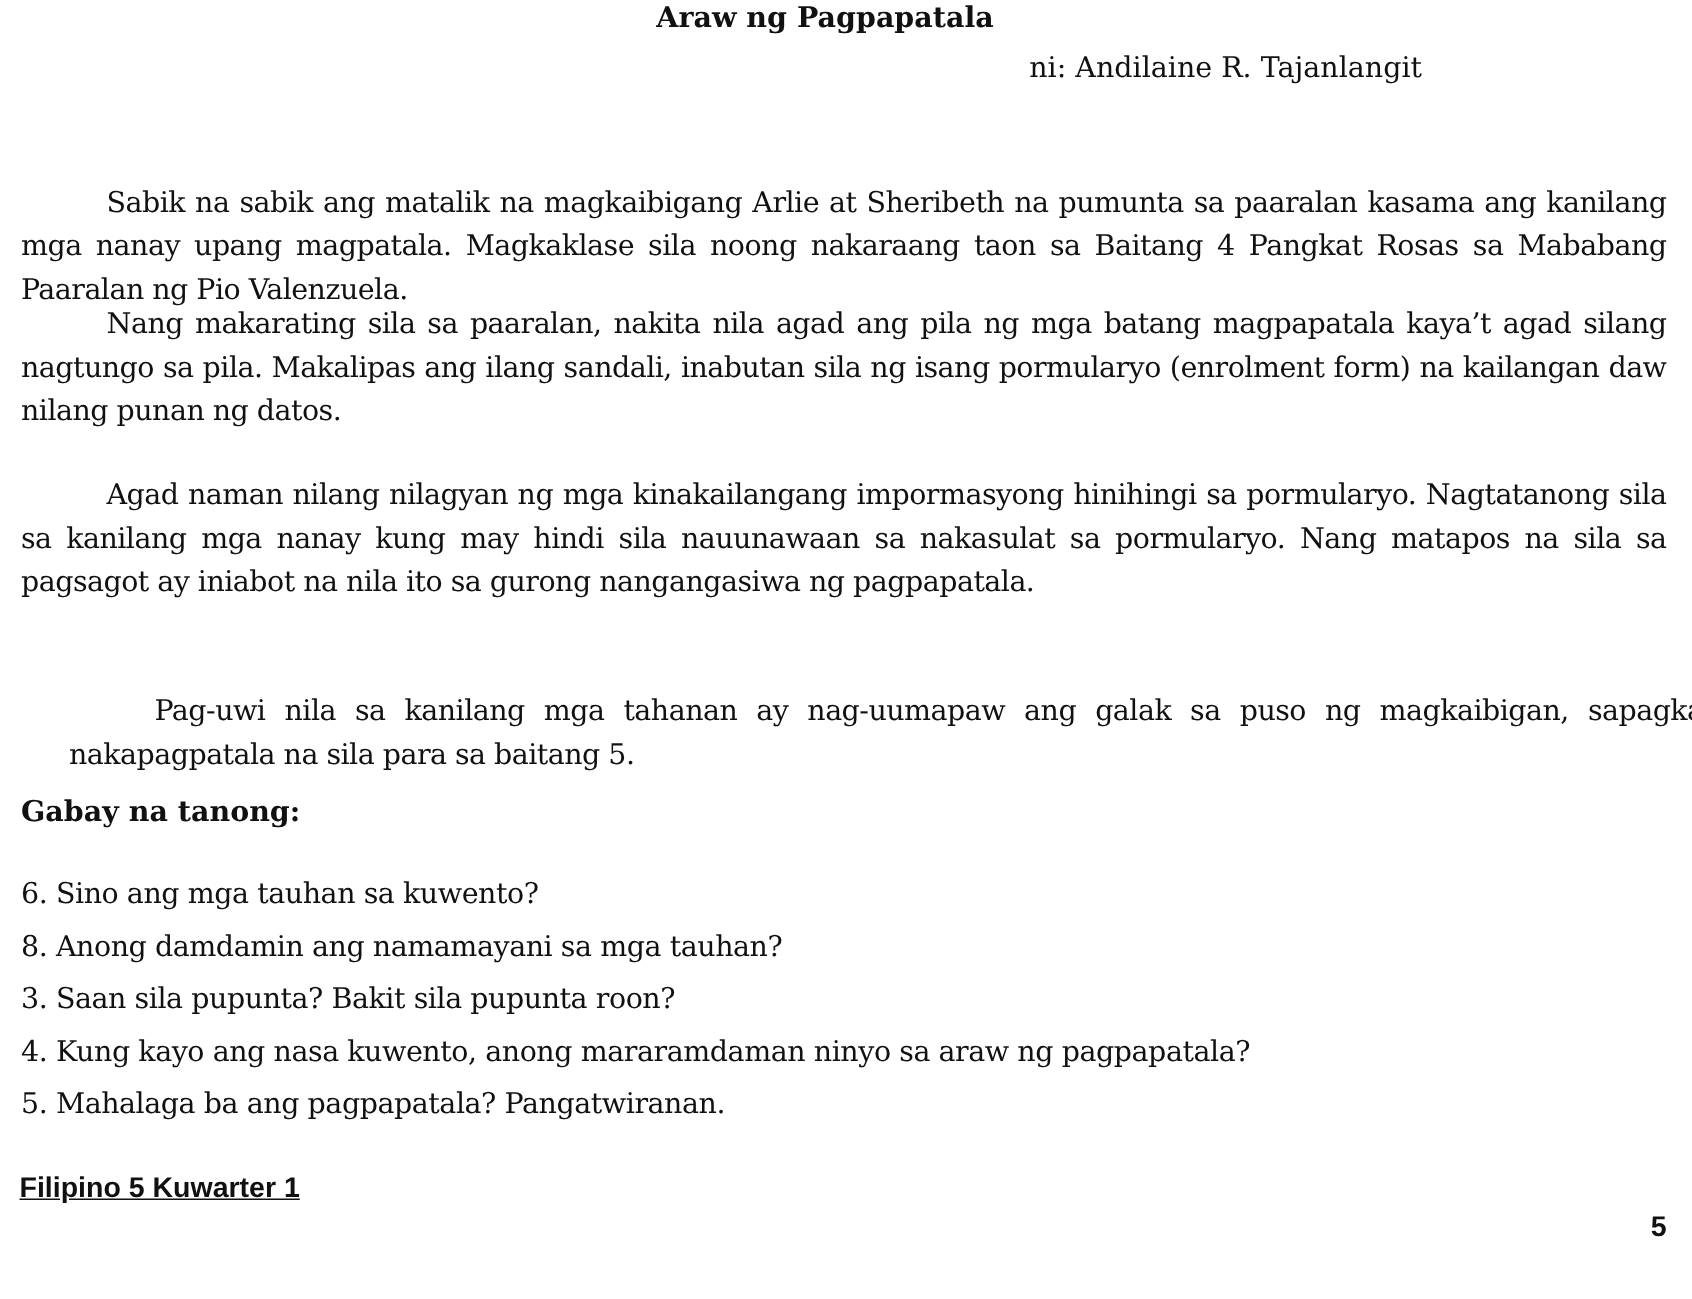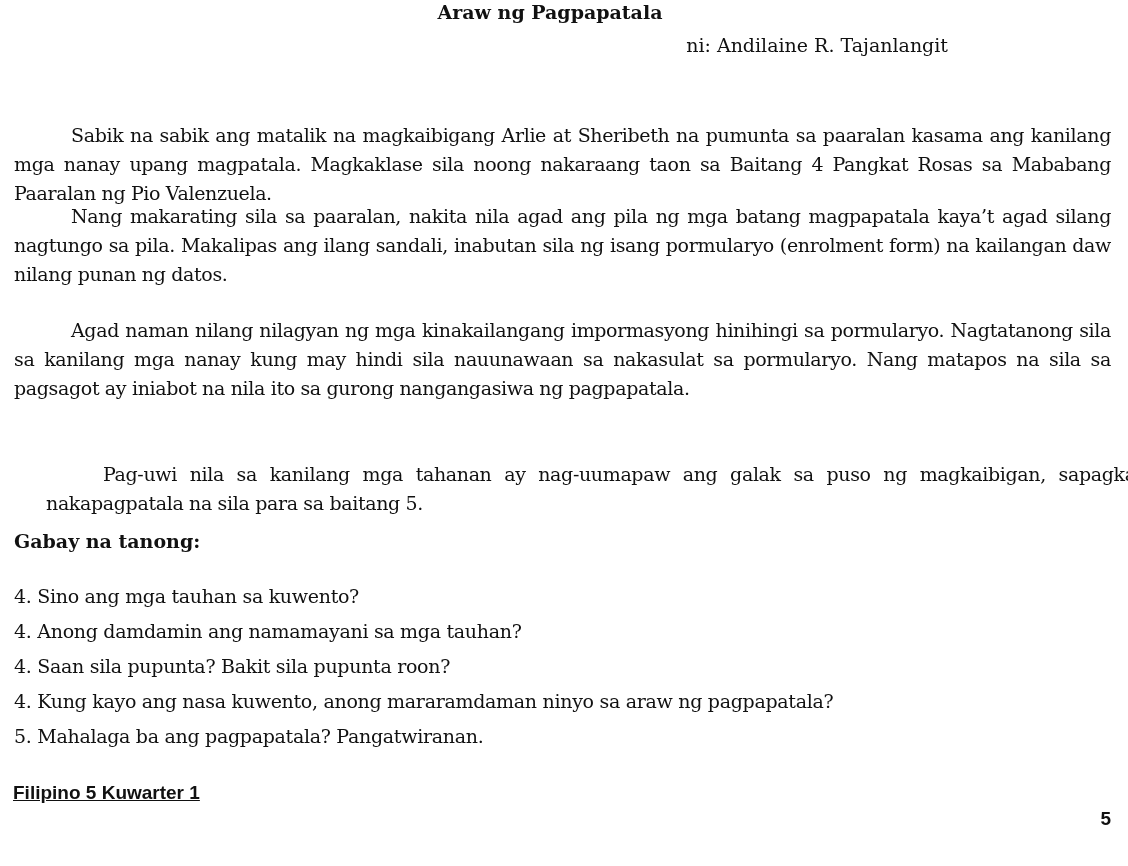--- a/index.html
+++ b/index.html
@@ -27,7 +27,7 @@
   <p class="para serif" style="top:460px;margin-left:32px;">Pag-uwi nila sa kanilang mga tahanan ay nag-uumapaw ang galak sa puso ng magkaibigan, sapagkat nakapagpatala na sila para sa baitang 5.</p>
 
   <div class="heading serif" style="top:529px;">Gabay na tanong:</div>
-  <div class="q serif" style="top:584px;">4. Sino ang mga tauhan sa kuwento?</div>
+  <div class="q serif" style="top:584px;">6. Sino ang mga tauhan sa kuwento?</div>
   <div class="q serif" style="top:619px;">4. Anong damdamin ang namamayani sa mga tauhan?</div>
   <div class="q serif" style="top:654px;">4. Saan sila pupunta? Bakit sila pupunta roon?</div>
   <div class="q serif" style="top:689px;">4. Kung kayo ang nasa kuwento, anong mararamdaman ninyo sa araw ng pagpapatala?</div>

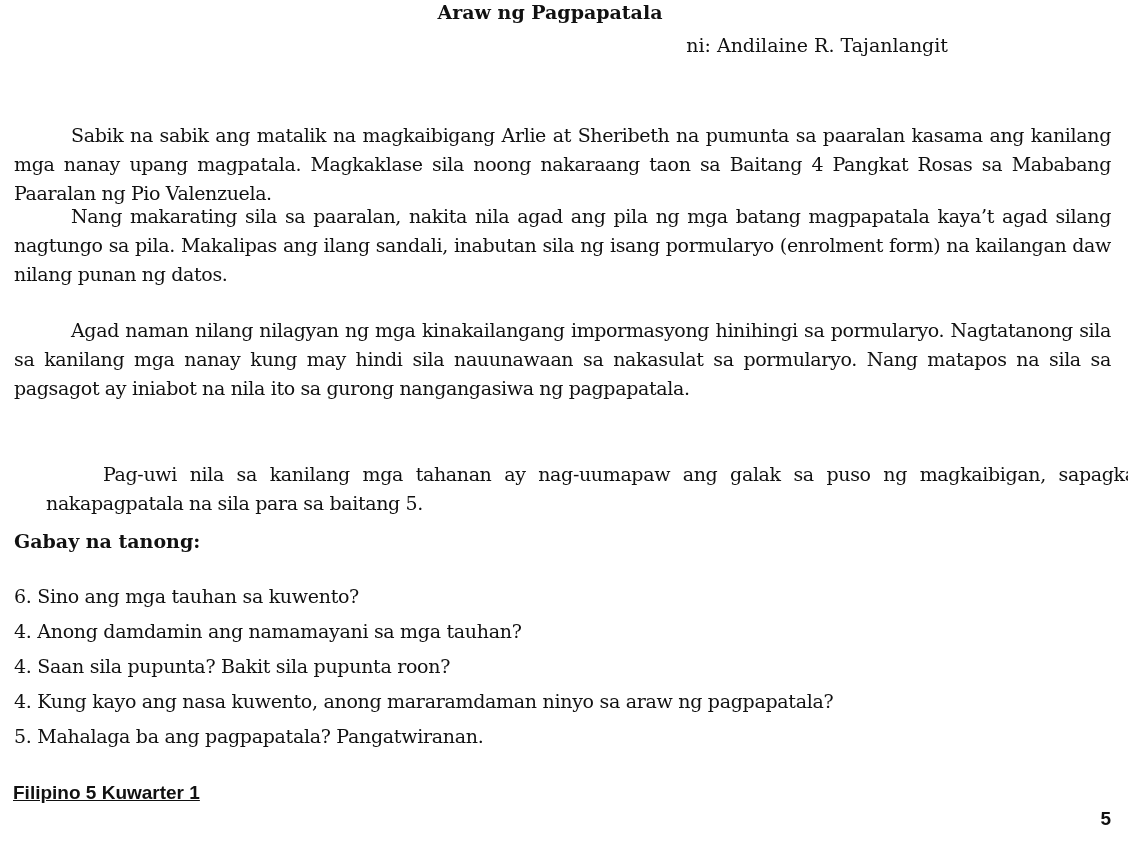--- a/index.html
+++ b/index.html
@@ -28,7 +28,7 @@
 
   <div class="heading serif" style="top:529px;">Gabay na tanong:</div>
   <div class="q serif" style="top:584px;">6. Sino ang mga tauhan sa kuwento?</div>
-  <div class="q serif" style="top:619px;">4. Anong damdamin ang namamayani sa mga tauhan?</div>
+  <div class="q serif" style="top:619px;">8. Anong damdamin ang namamayani sa mga tauhan?</div>
   <div class="q serif" style="top:654px;">4. Saan sila pupunta? Bakit sila pupunta roon?</div>
   <div class="q serif" style="top:689px;">4. Kung kayo ang nasa kuwento, anong mararamdaman ninyo sa araw ng pagpapatala?</div>
   <div class="q serif" style="top:724px;">5. Mahalaga ba ang pagpapatala? Pangatwiranan.</div>

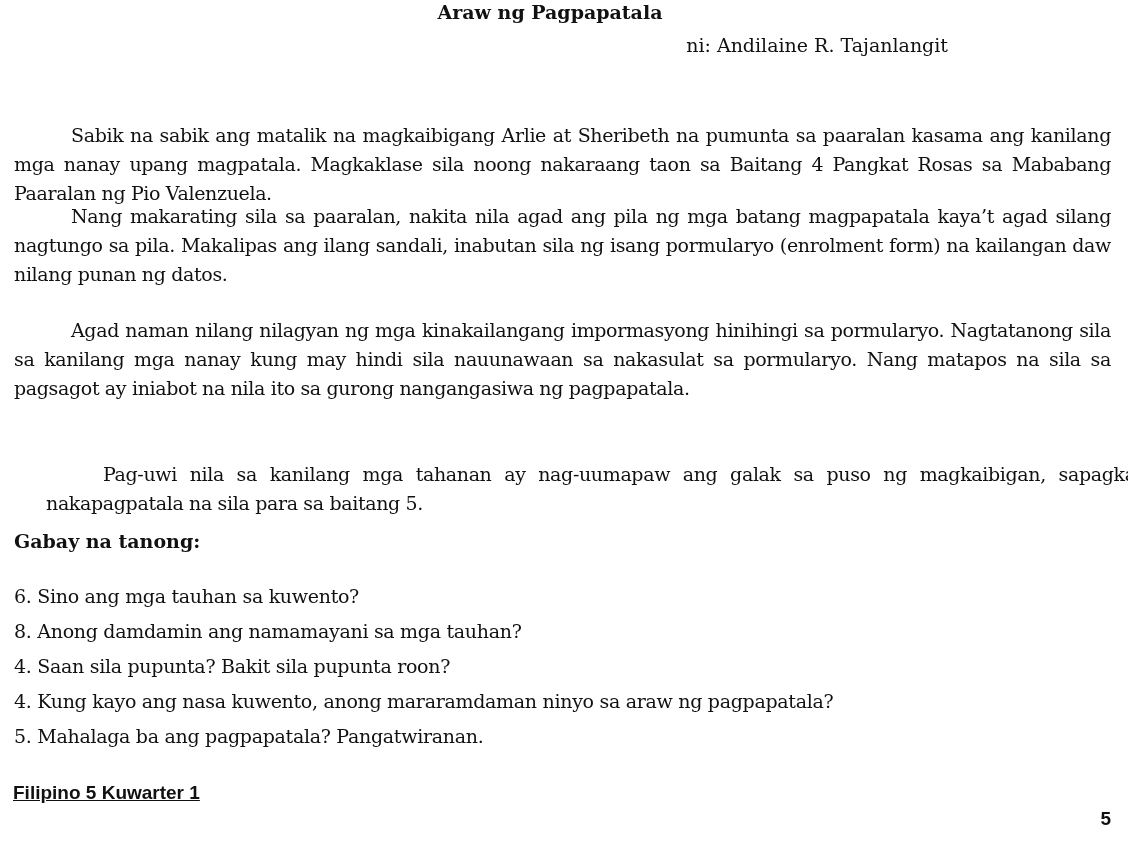--- a/index.html
+++ b/index.html
@@ -29,7 +29,7 @@
   <div class="heading serif" style="top:529px;">Gabay na tanong:</div>
   <div class="q serif" style="top:584px;">6. Sino ang mga tauhan sa kuwento?</div>
   <div class="q serif" style="top:619px;">8. Anong damdamin ang namamayani sa mga tauhan?</div>
-  <div class="q serif" style="top:654px;">4. Saan sila pupunta? Bakit sila pupunta roon?</div>
+  <div class="q serif" style="top:654px;">3. Saan sila pupunta? Bakit sila pupunta roon?</div>
   <div class="q serif" style="top:689px;">4. Kung kayo ang nasa kuwento, anong mararamdaman ninyo sa araw ng pagpapatala?</div>
   <div class="q serif" style="top:724px;">5. Mahalaga ba ang pagpapatala? Pangatwiranan.</div>
 

